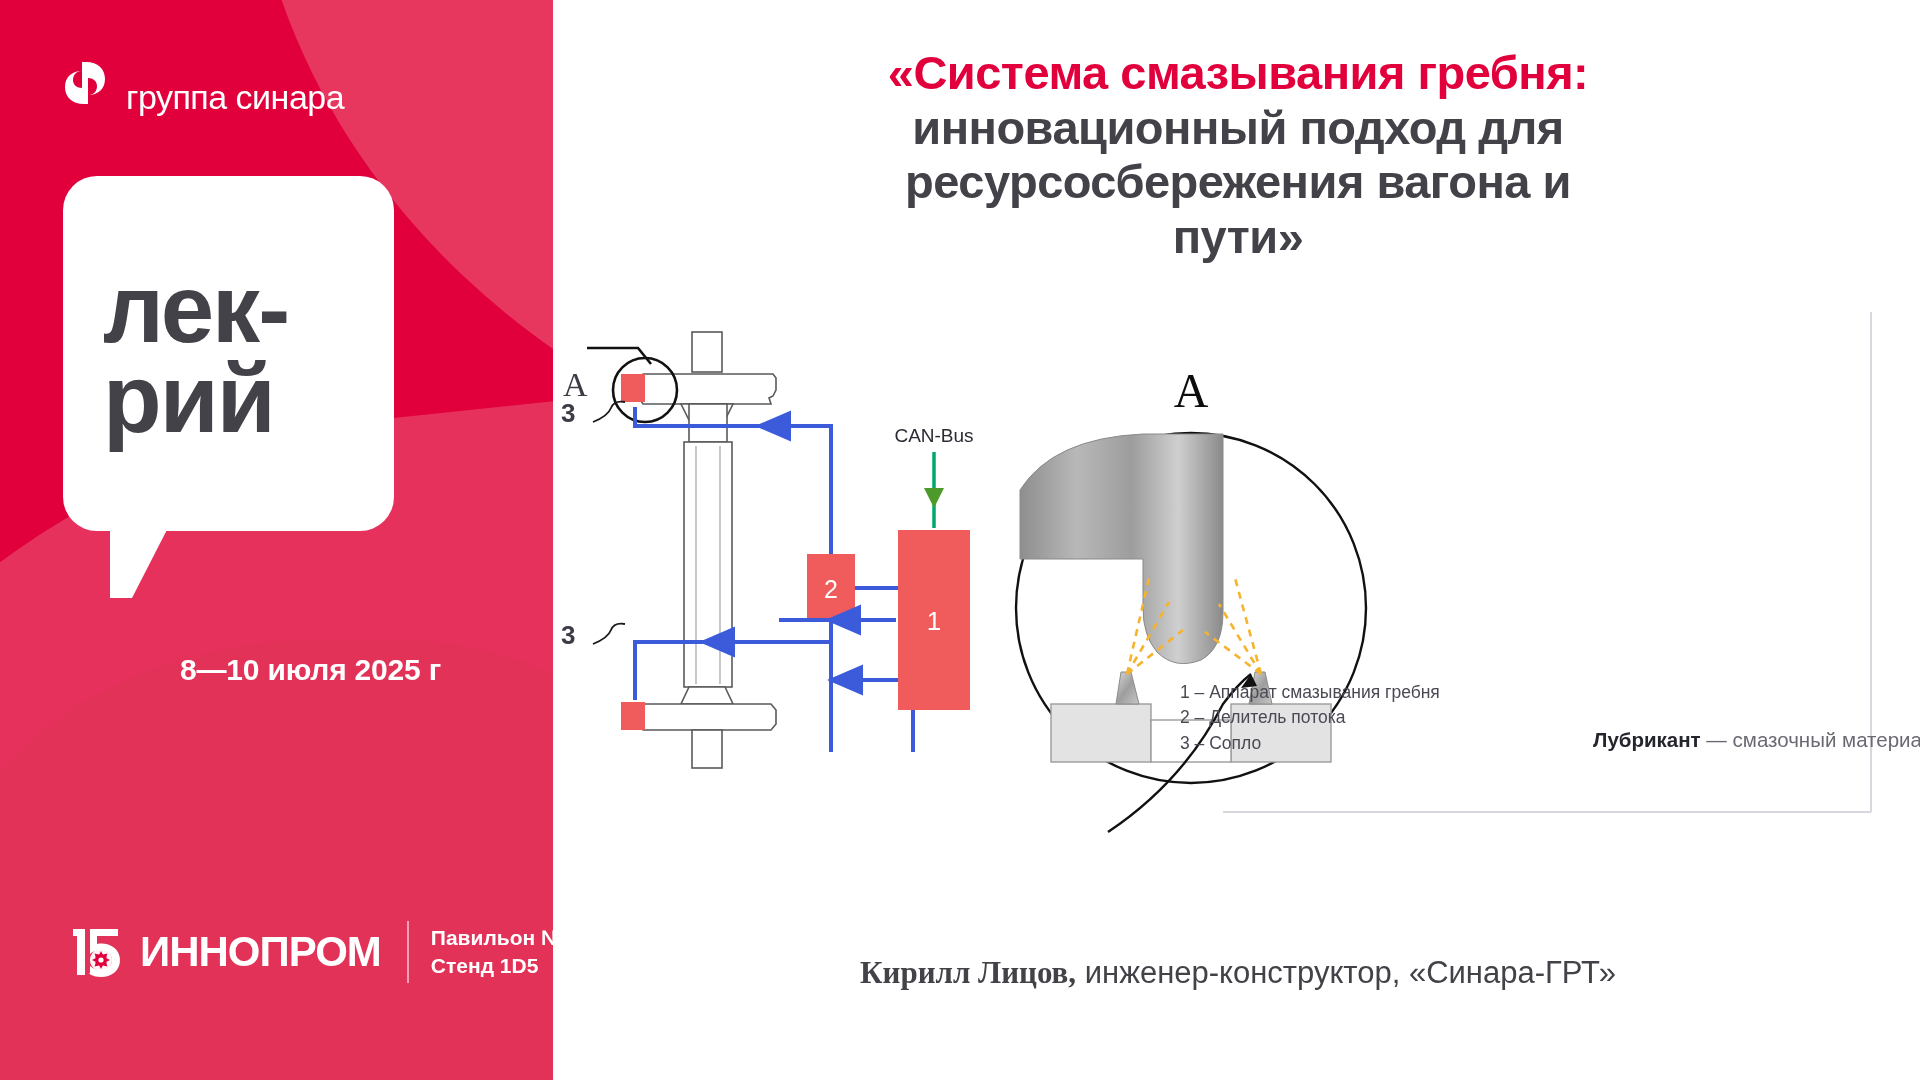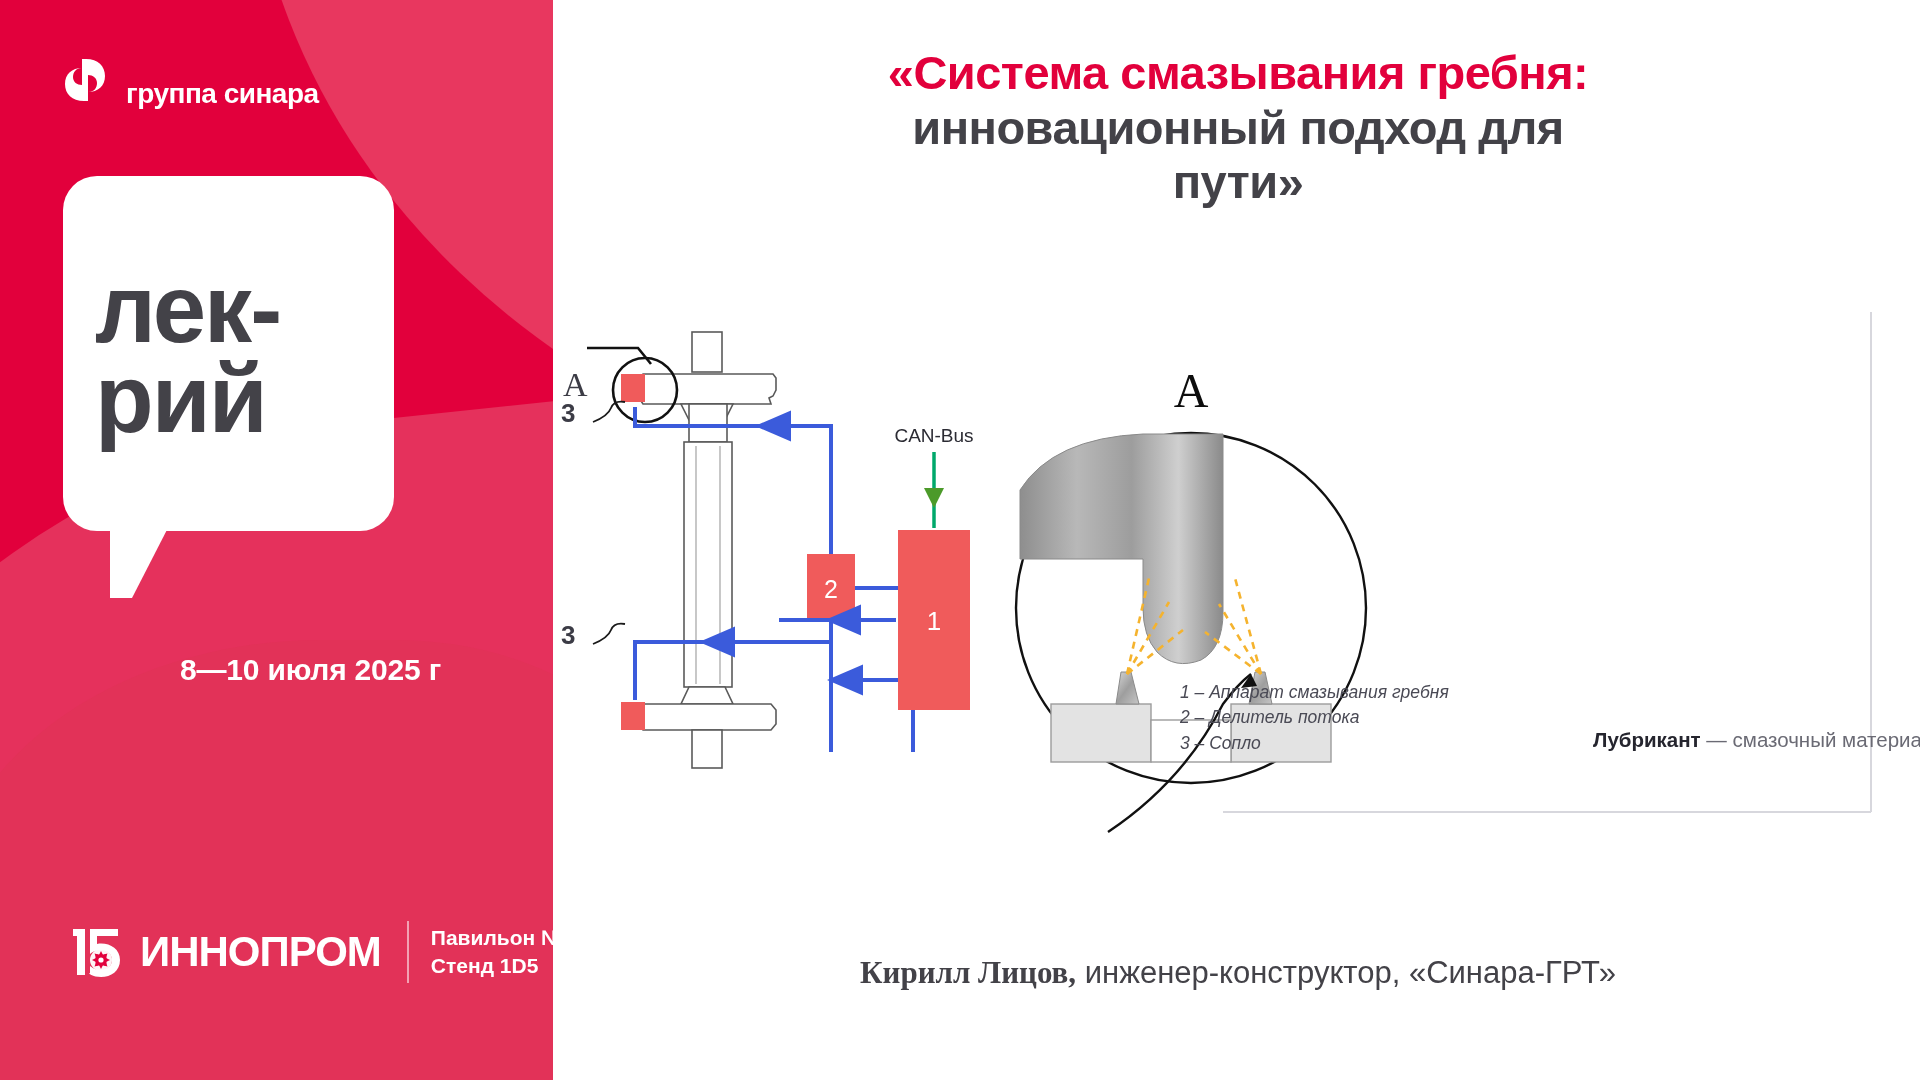--- a/index.html
+++ b/index.html
@@ -57,8 +57,8 @@
   #sinara-mark { width: 46px; height: 48px; display: block; }
   #sinara-wordmark {
     color: #ffffff;
-    font-size: 28px;
-    font-weight: 700;
+    font-size: 34px;
+    font-weight: 400;
     letter-spacing: -0.5px;
     line-height: 1;
     white-space: nowrap;

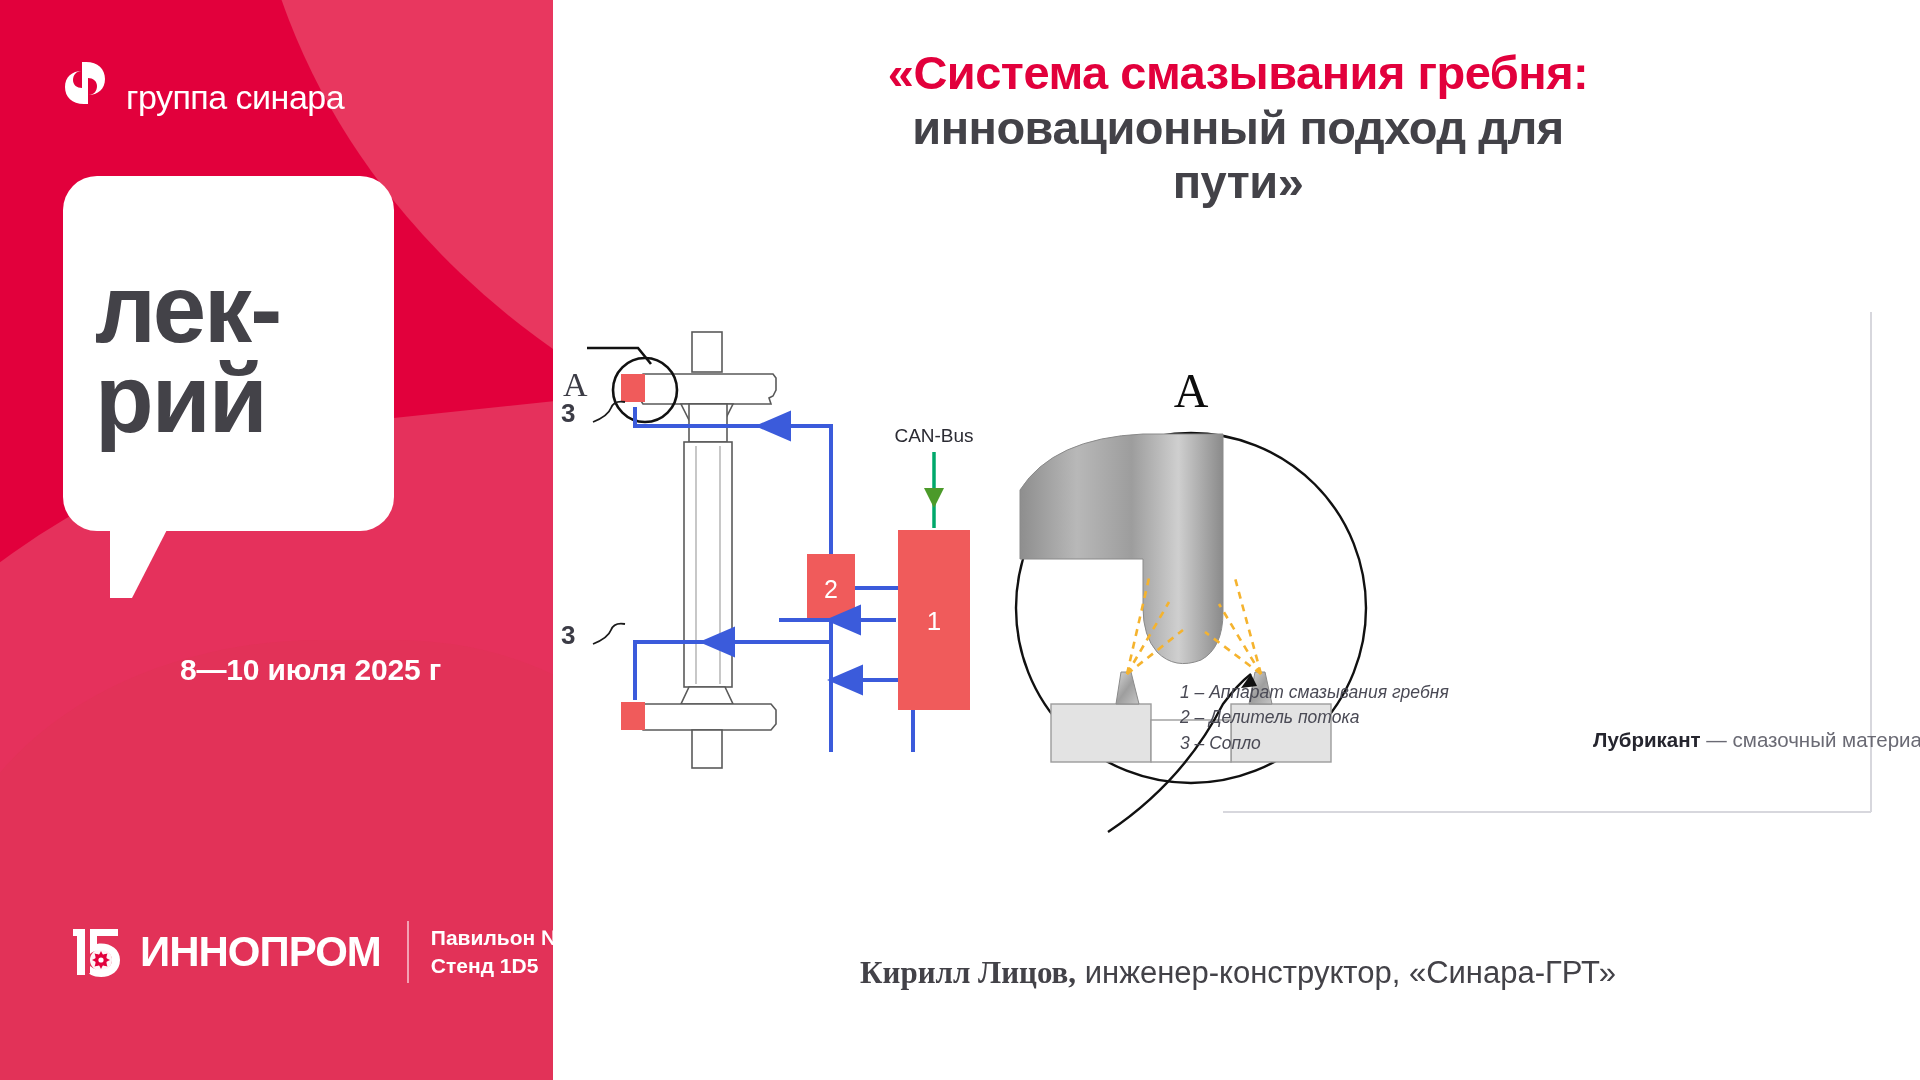--- a/index.html
+++ b/index.html
@@ -274,6 +274,7 @@
     <div id="title-block">
       <span id="title-line-1">«Система смазывания гребня:</span>
       <span id="title-rest">инновационный подход для</span>
+      <span id="title-rest">ресурсосбережения вагона и</span>
       <span id="title-rest">пути»</span>
     </div>
 

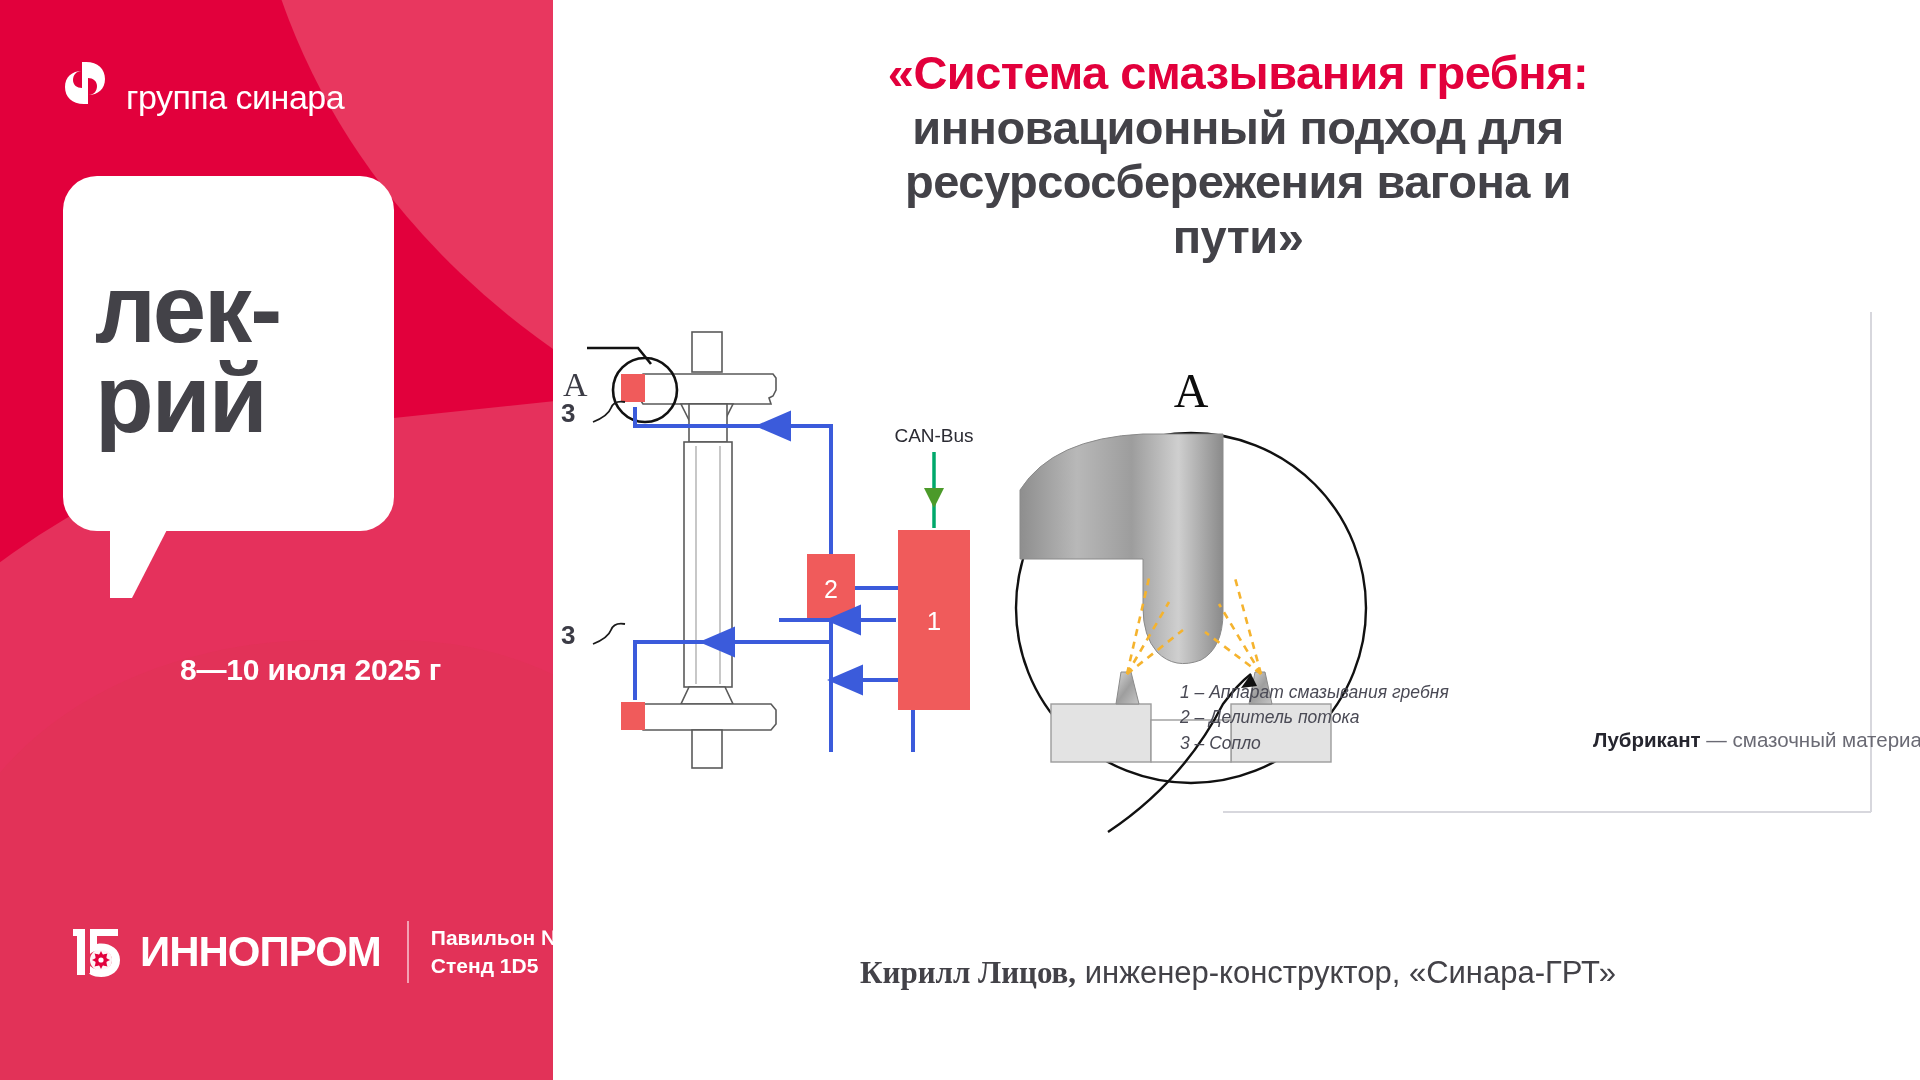--- a/index.html
+++ b/index.html
@@ -89,7 +89,7 @@
     width: 354px; height: 355px;
     display: flex; flex-direction: column;
     align-items: flex-start; justify-content: center;
-    padding-left: 32px;
+    padding-left: 40px;
     box-sizing: border-box;
     color: #434248;
     font-size: 96px;

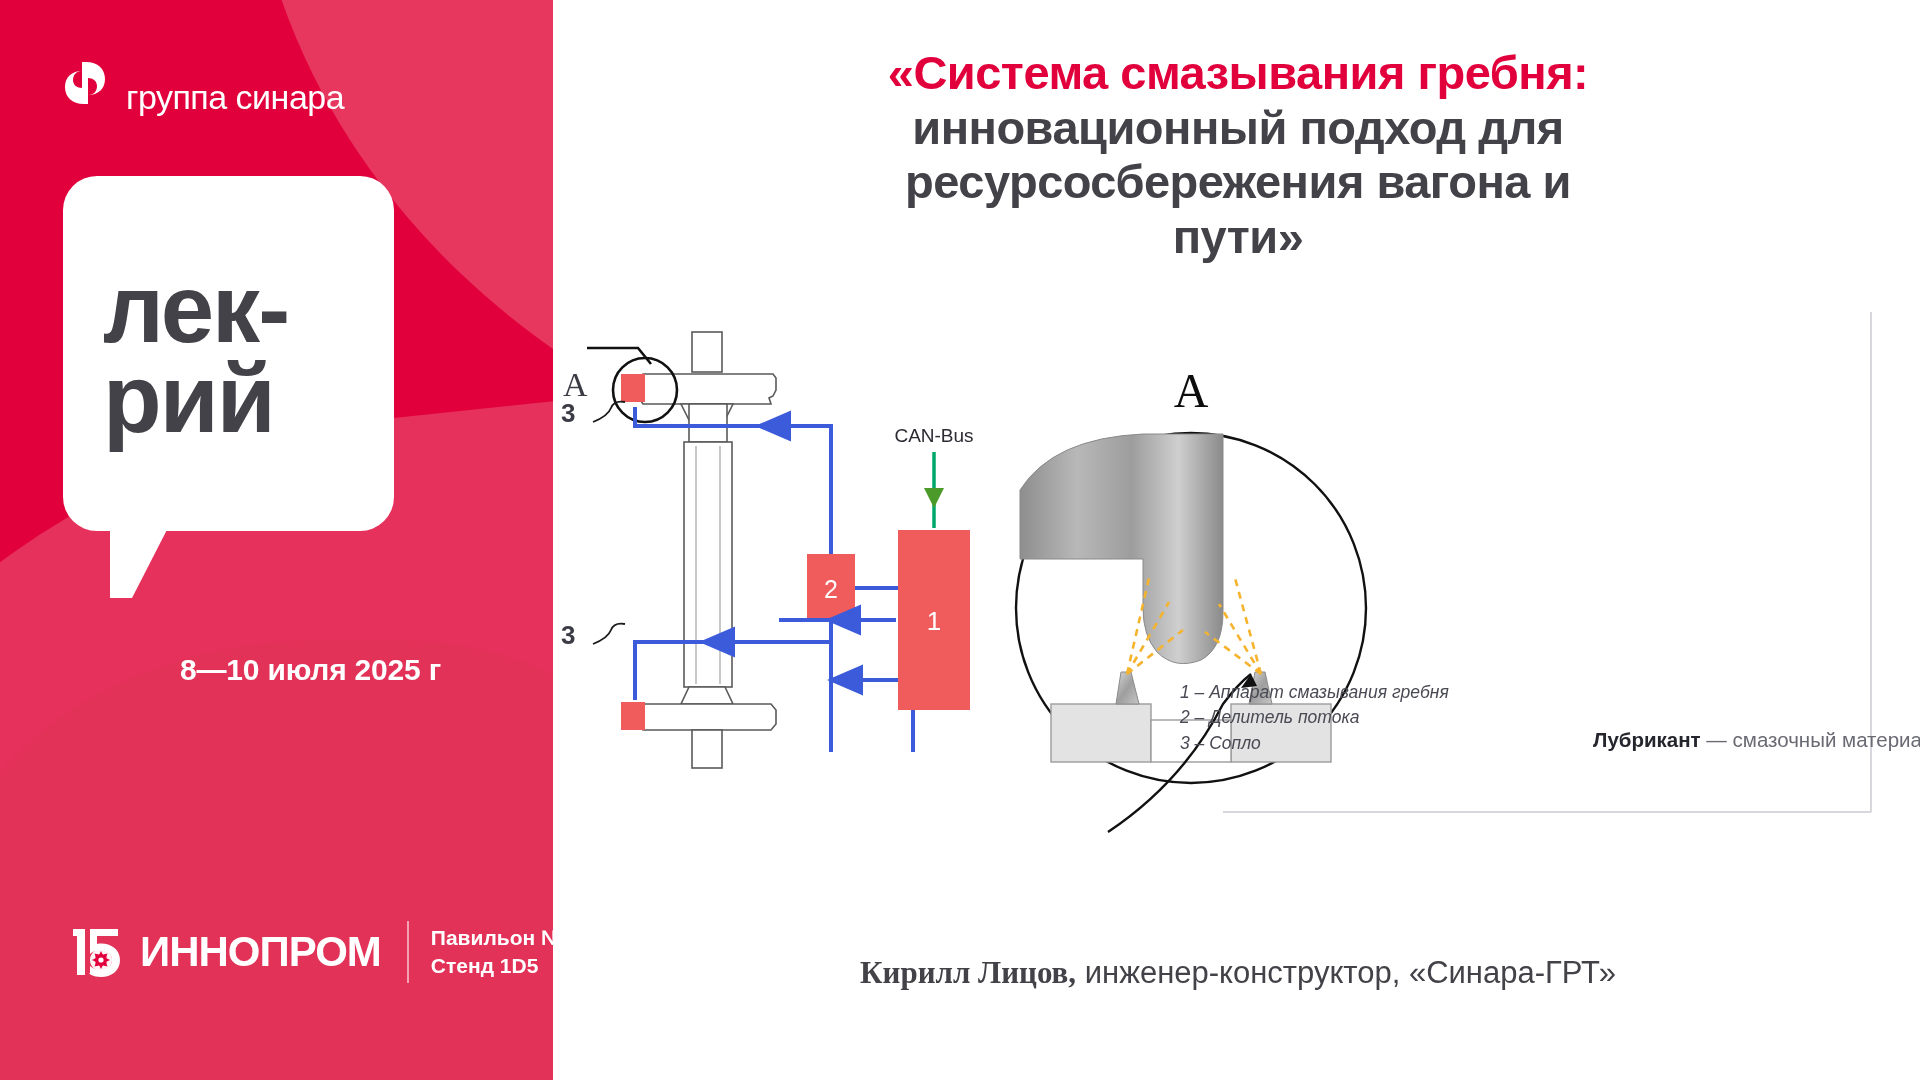--- a/index.html
+++ b/index.html
@@ -183,7 +183,6 @@
     color: #4a4a55;
     font-size: 17.5px;
     line-height: 1.45;
-    font-style: italic;
   }
   #legend-list div { white-space: nowrap; }
 

